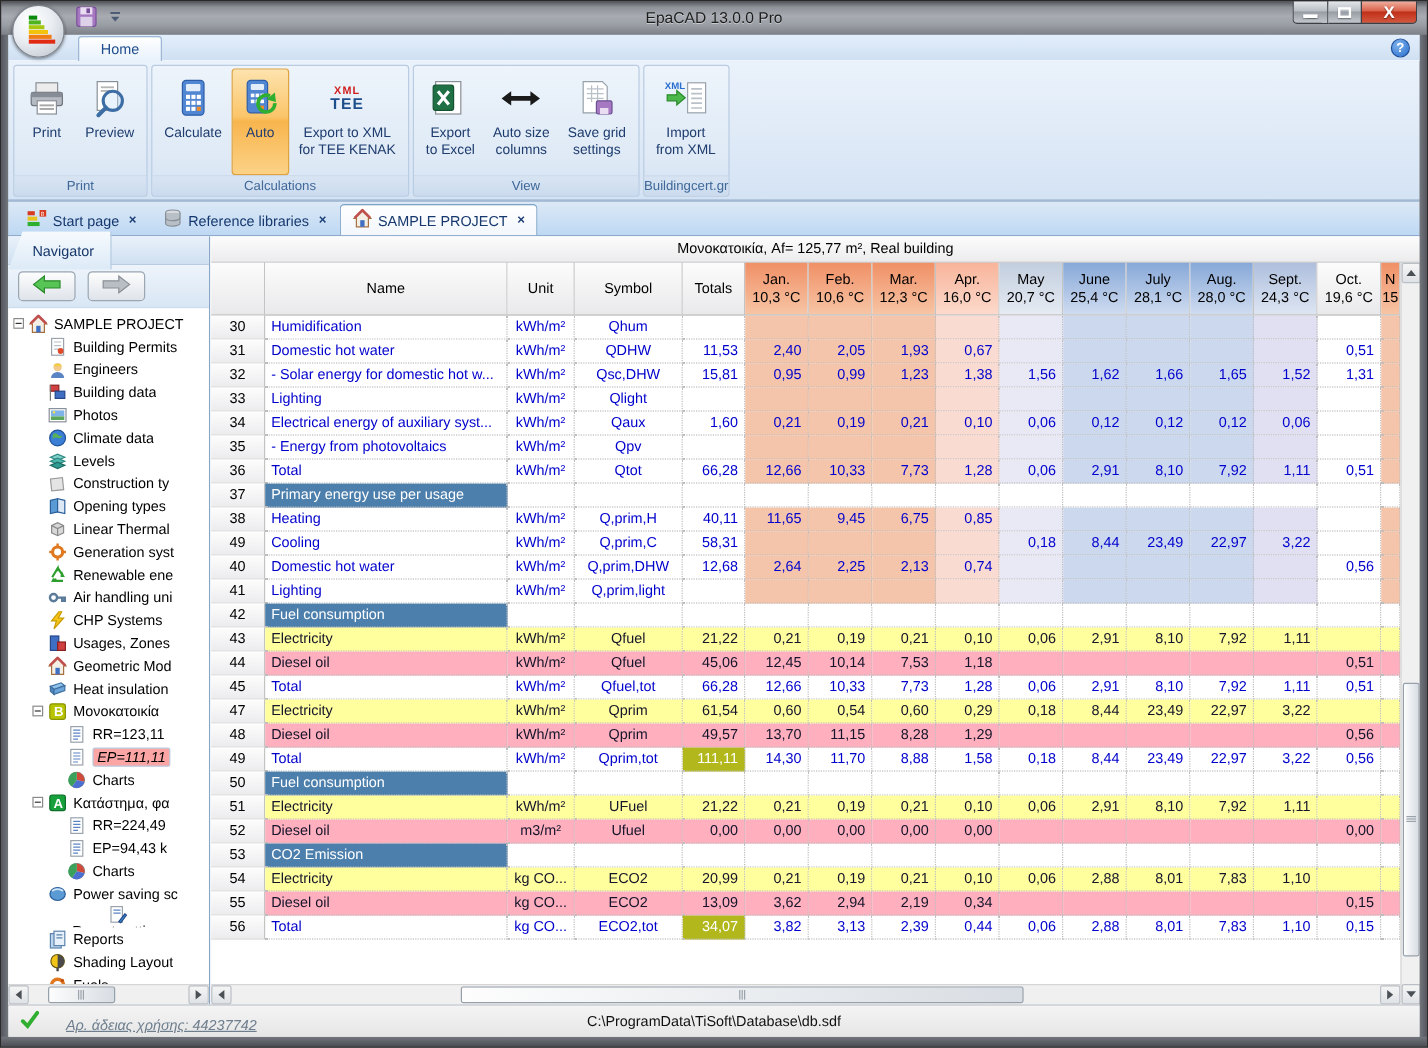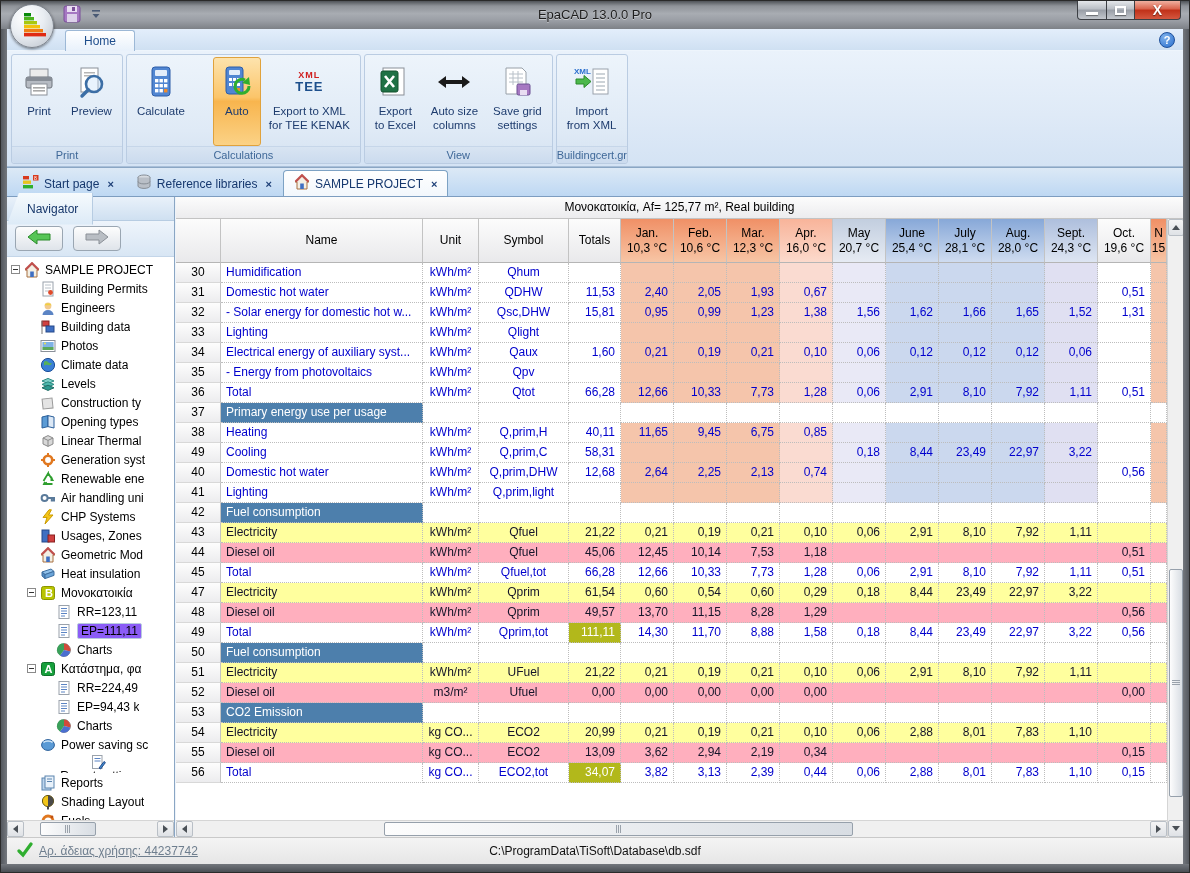--- a/index.html
+++ b/index.html
@@ -40,7 +40,7 @@
   .rgroup-body { flex:1; display:flex; align-items:stretch; padding:2px 3px 0 3px; gap:1px; }
   .rgroup-label { height:17px; text-align:center; color:#3f6898; font-size:11px; line-height:16px; background:linear-gradient(180deg,#d8e4f2,#cbdbee); border-top:1px solid #c6d6e9; border-radius:0 0 3px 3px; }
   .rbtn { display:flex; flex-direction:column; align-items:center; justify-content:flex-start; padding:5px 6px 2px 6px; border:1px solid transparent; border-radius:3px; cursor:pointer; min-width:46px; }
-  .rbtn.active { background:linear-gradient(180deg,#fde3ad,#fbc56a 45%,#f8b54e 50%,#fbd286); border-color:#e0a23c;margin-left:20px; }
+  .rbtn.active { background:linear-gradient(180deg,#fde3ad,#fbc56a 45%,#f8b54e 50%,#fbd286); border-color:#e0a23c; }
   .rbtn .ricon { height:38px; display:flex; align-items:center; justify-content:center; }
   .rbtn .rlabel { margin-top:3px; color:#1e3c6e; text-align:center; white-space:pre-line; line-height:14px; font-size:11.5px; }
   .xmltee { display:flex; flex-direction:column; align-items:center; line-height:1; }

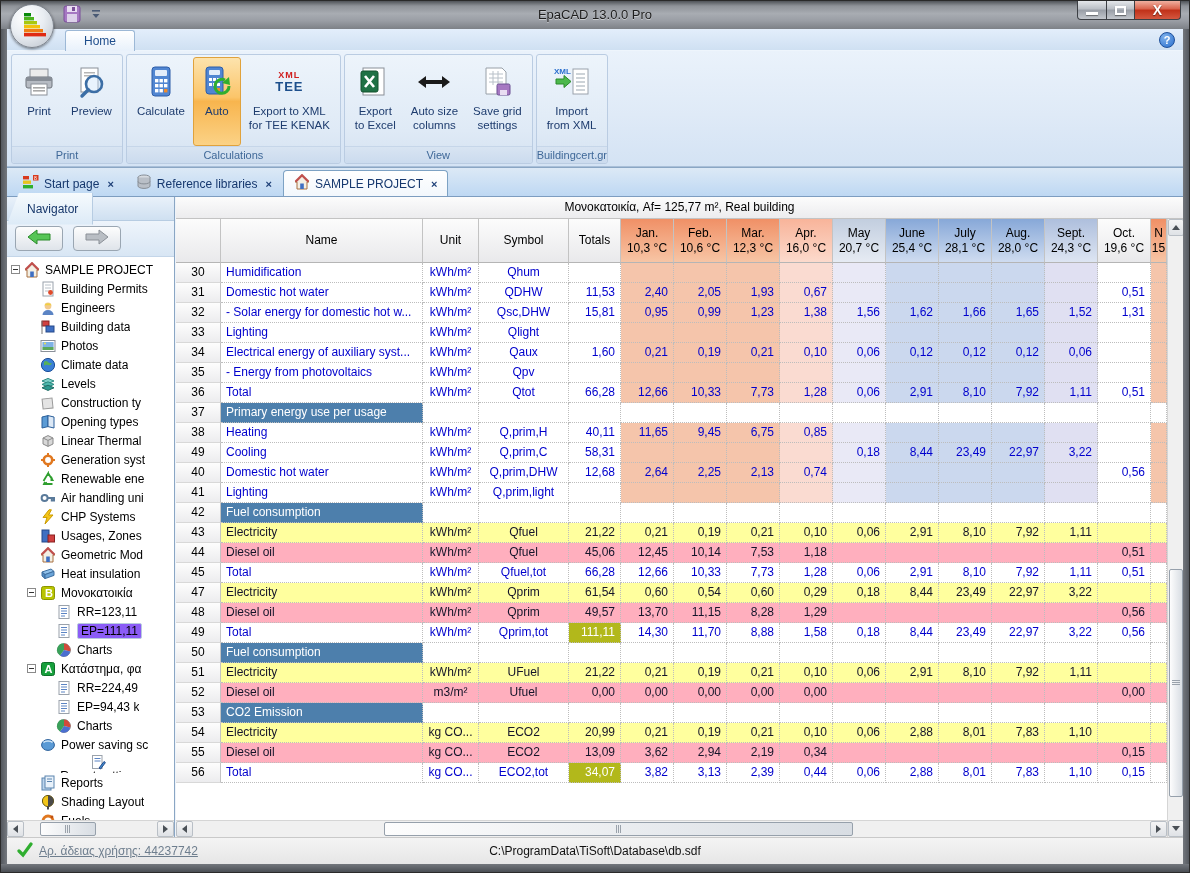--- a/index.html
+++ b/index.html
@@ -69,7 +69,7 @@
   .titem .noexp { width:13px; flex:0 0 auto; }
   .ticon { width:16px; height:15px; margin-right:5px; flex:0 0 auto; display:flex; align-items:center; justify-content:center; }
   .tlabel { overflow:hidden; }
-  .tlabel.sel { background:#8b5cf6; border:1px solid #b9cbde; border-radius:2px; padding:0 3px; }
+  .tlabel.sel { background:#fca5a5; border:1px solid #b9cbde; border-radius:2px; padding:0 3px;font-style:italic; }
   .nav-hscroll { height:17px; flex:0 0 auto; }
 
   

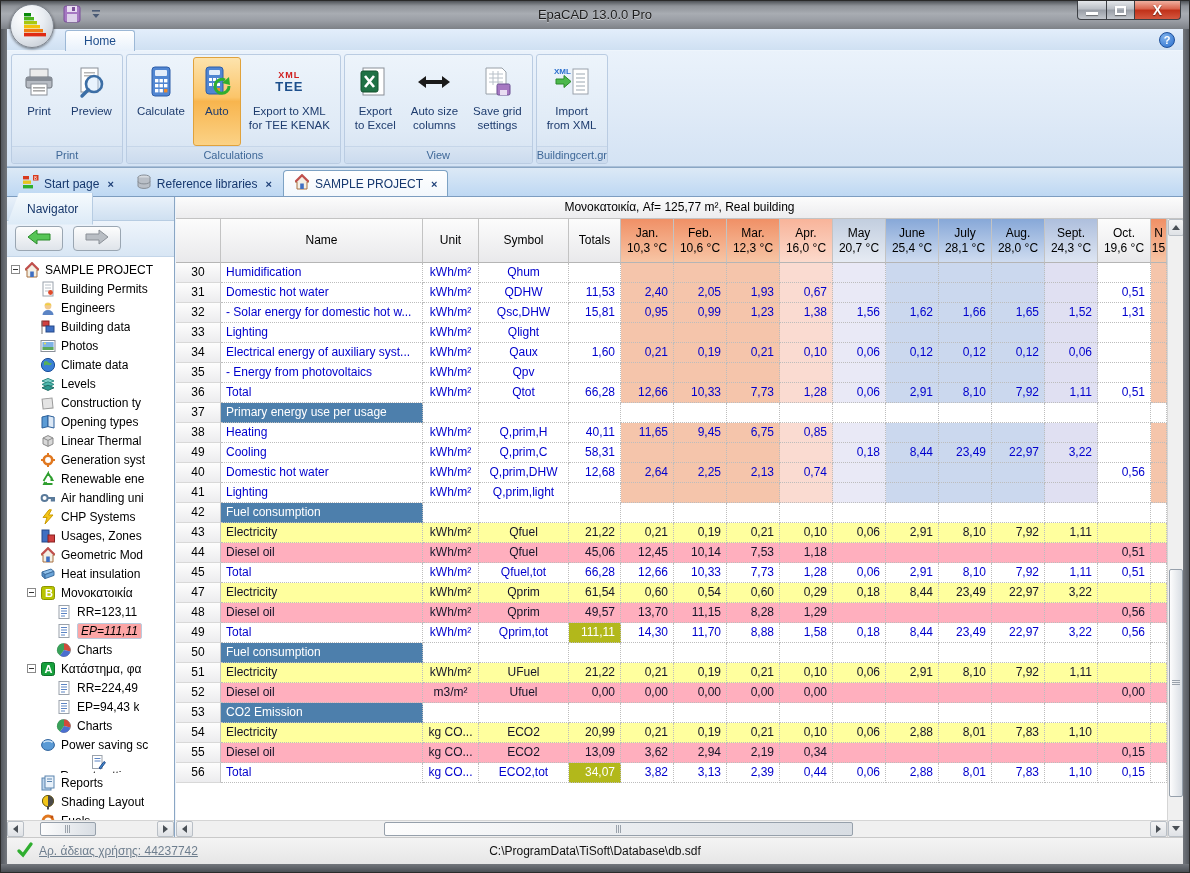--- a/index.html
+++ b/index.html
@@ -127,7 +127,7 @@
 
   
   .statusbar { height:27px; background:linear-gradient(180deg,#f4f4f4,#e6e6e6); border-top:1px solid #c9c9c9; display:flex; align-items:center; padding:0 10px; position:relative; flex:0 0 auto; }
-  .lic { display:flex; align-items:center; gap:6px; color:#6e7e8e; }
+  .lic { display:flex; align-items:flex-end; gap:22px; color:#6e7e8e;font-style:italic; }
   .lic .txt { text-decoration:underline; cursor:pointer; }
   .dbpath { position:absolute; left:0; right:0; text-align:center; color:#111; }
 </style>

